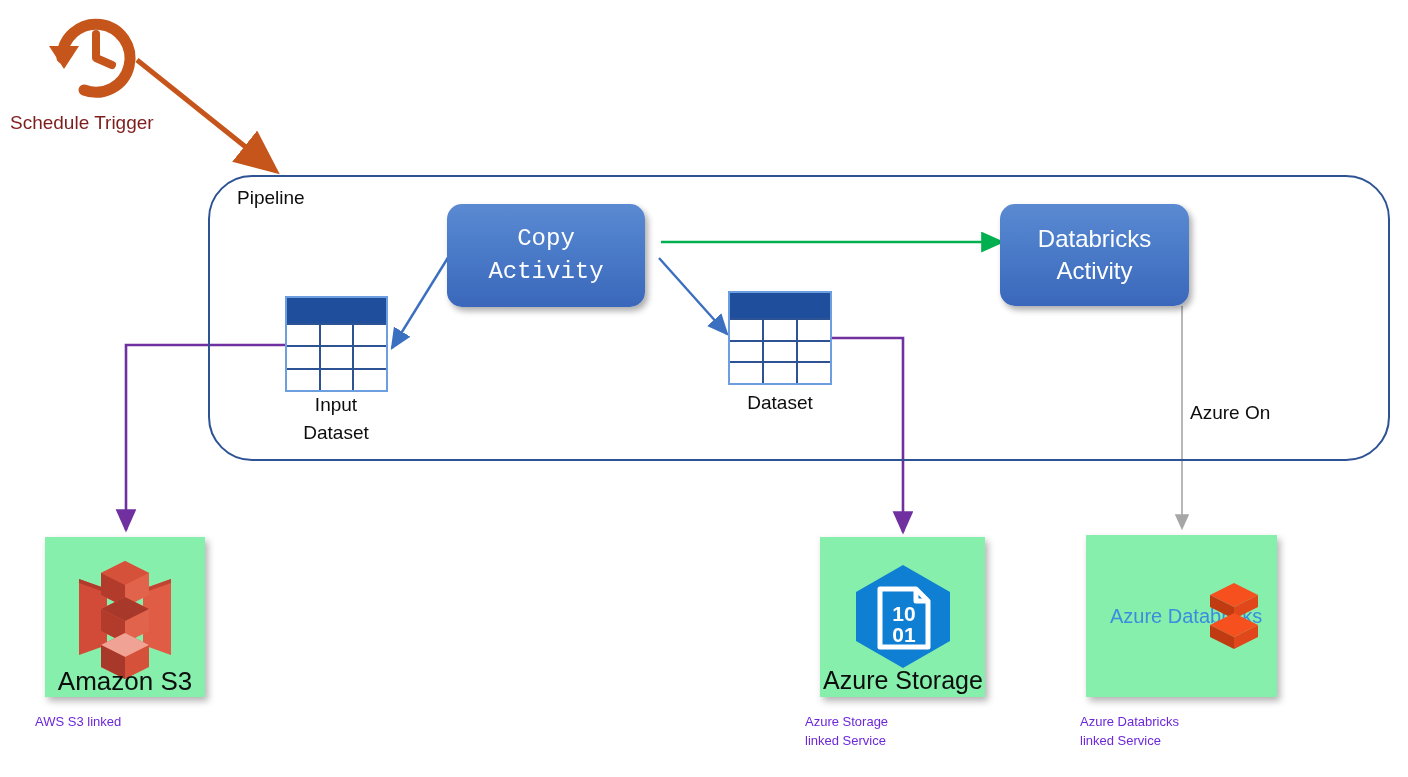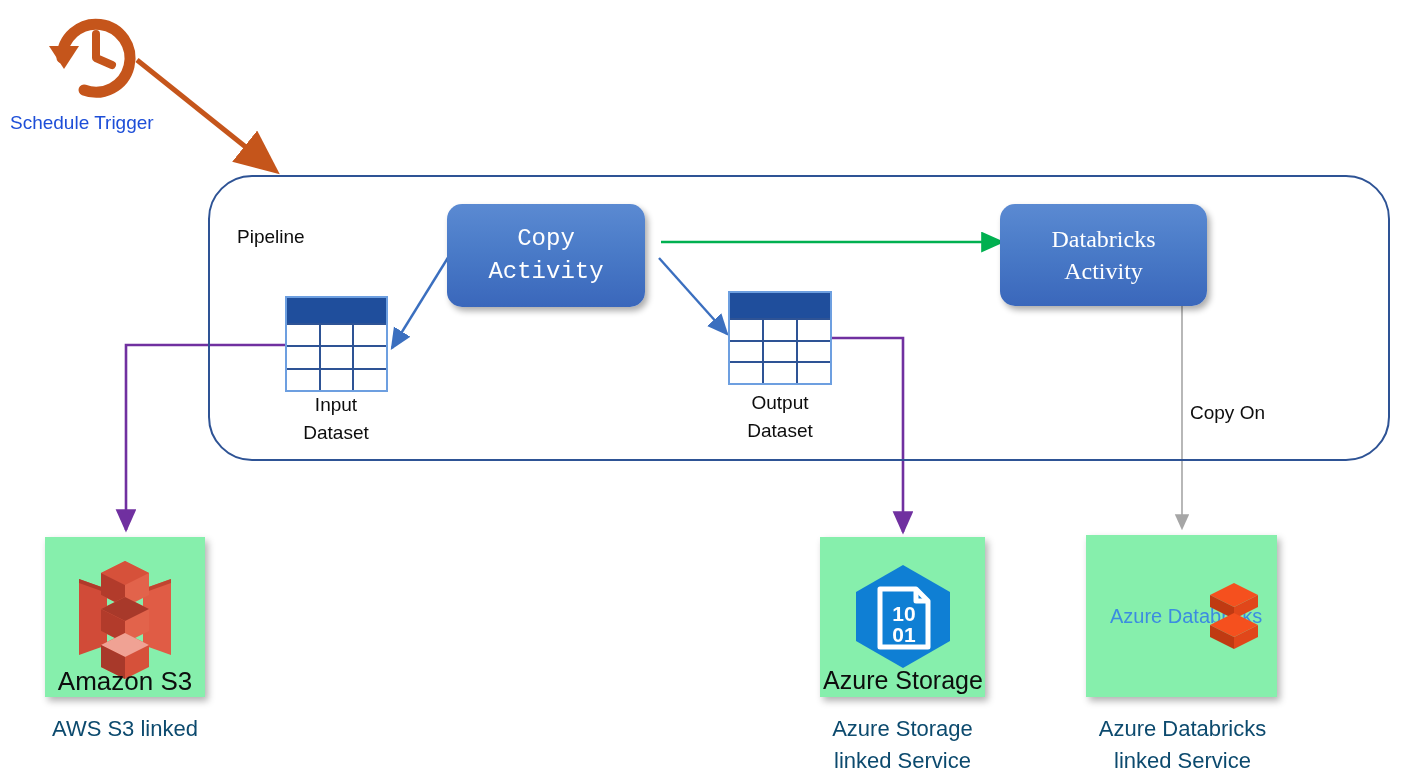--- a/index.html
+++ b/index.html
@@ -37,7 +37,7 @@
   #schedule-trigger-label {
     left: 10px; top: 112px;
     font-size: 19px;
-    color: #1d4ed8;
+    color: #7f1d1d;
     white-space: nowrap;
   }
 

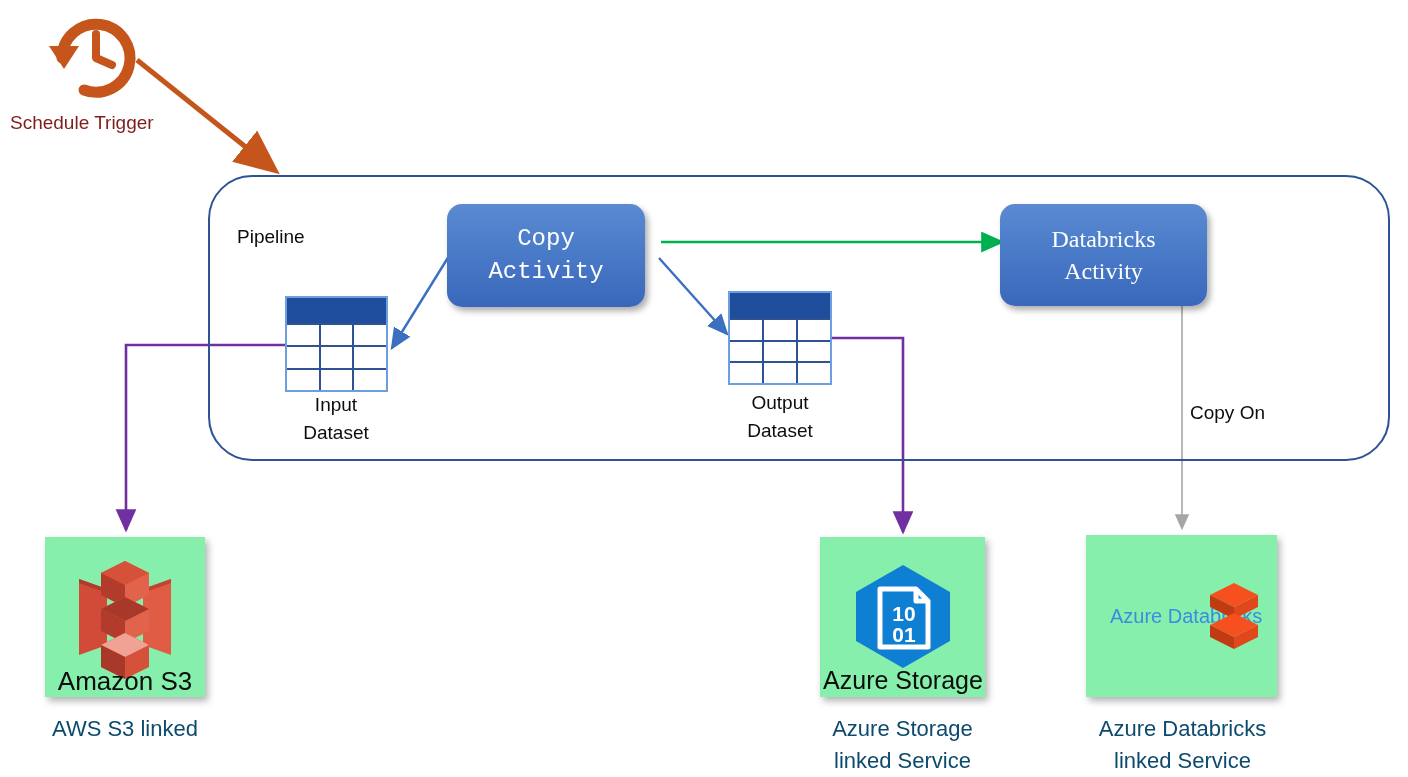--- a/index.html
+++ b/index.html
@@ -55,7 +55,6 @@
     font-size: 19px;
     color: #0d0d0d;
     white-space: nowrap;
-    margin-top: 39px;
   }
 
   

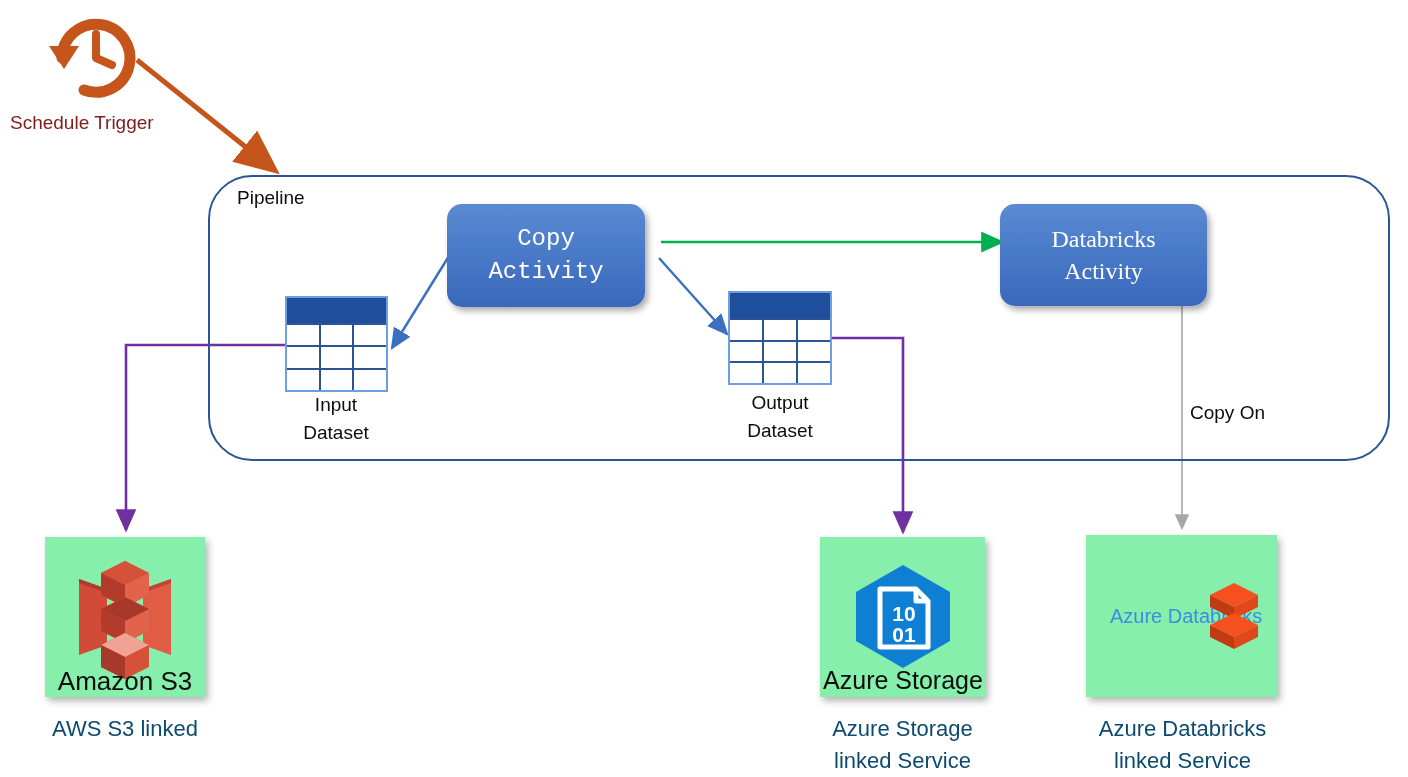--- a/index.html
+++ b/index.html
@@ -78,7 +78,7 @@
   }
   #databricks-activity {
     left: 1000px; top: 204px;
-    width: 207px; height: 102px; font-family: Liberation Serif, serif;
+    width: 189px; height: 102px;
   }
 
   

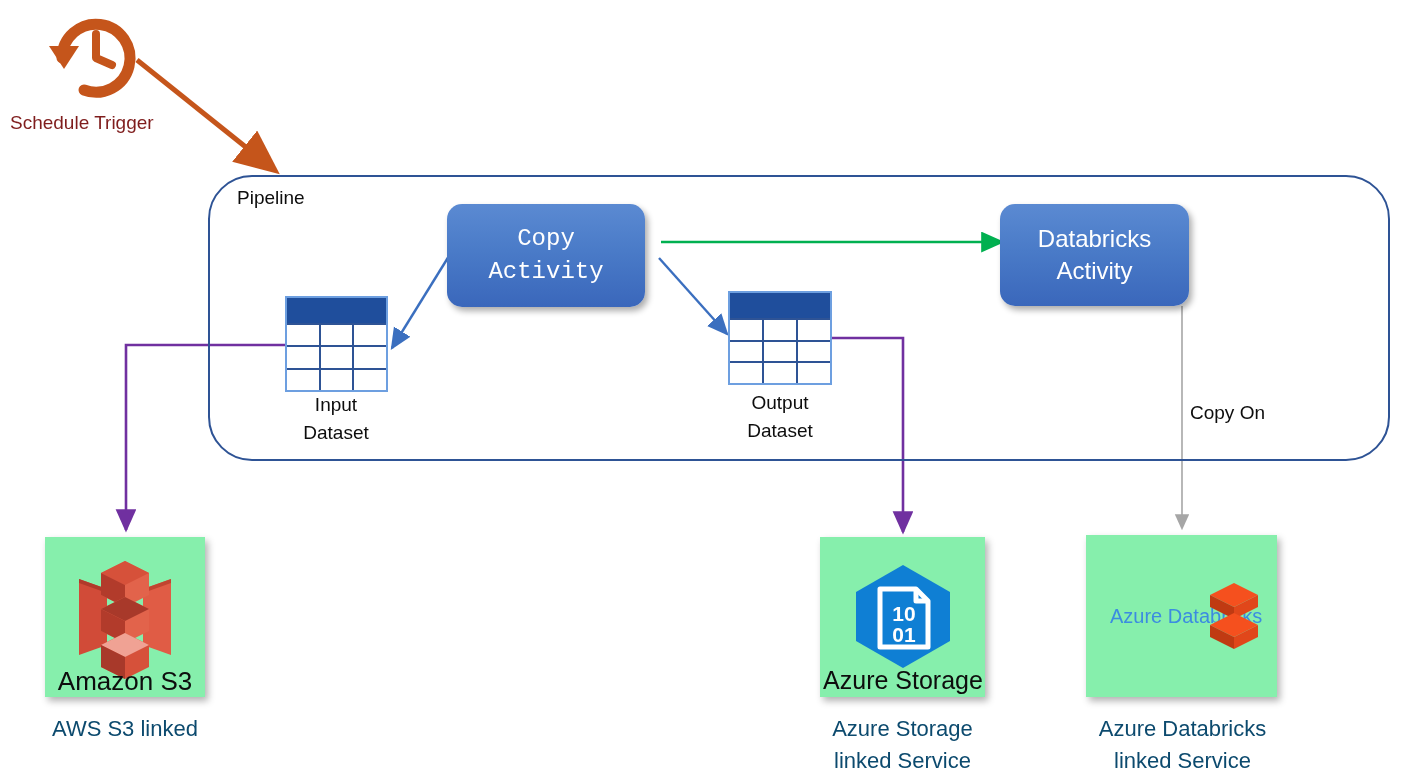--- a/index.html
+++ b/index.html
@@ -264,7 +264,6 @@
     </div>
   </div>
   <div class="abs dataset-caption" id="output-dataset-caption">
-    <div>Output</div>
     <div>Dataset</div>
   </div>
 

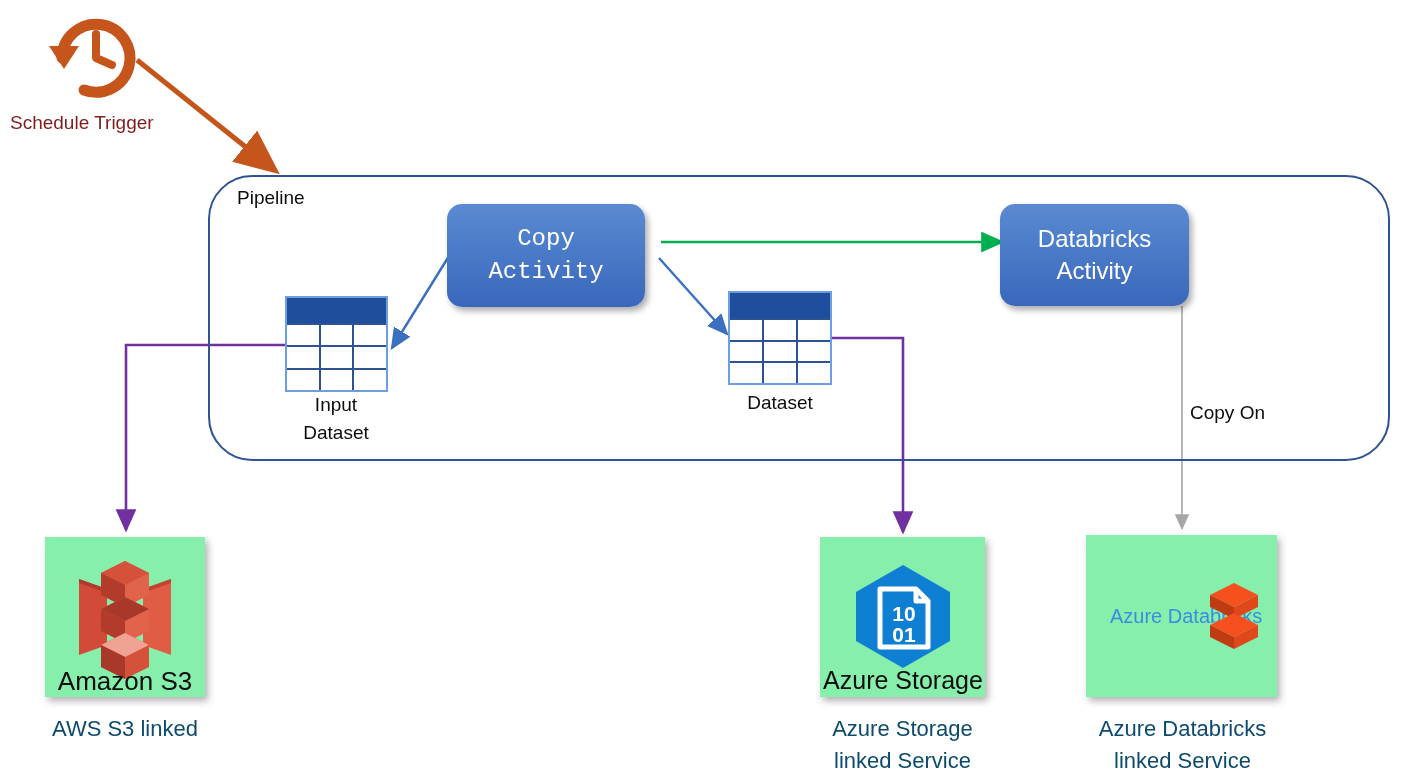--- a/index.html
+++ b/index.html
@@ -267,7 +267,7 @@
     <div>Dataset</div>
   </div>
 
-  <div class="abs" id="runs-on-label">Copy On</div>
+  <div class="abs" id="runs-on-label">Azure On</div>
 
   <div class="abs service-tile" id="s3-tile">
     <svg class="svgfill" viewBox="0 0 160 160" xmlns="http://www.w3.org/2000/svg">

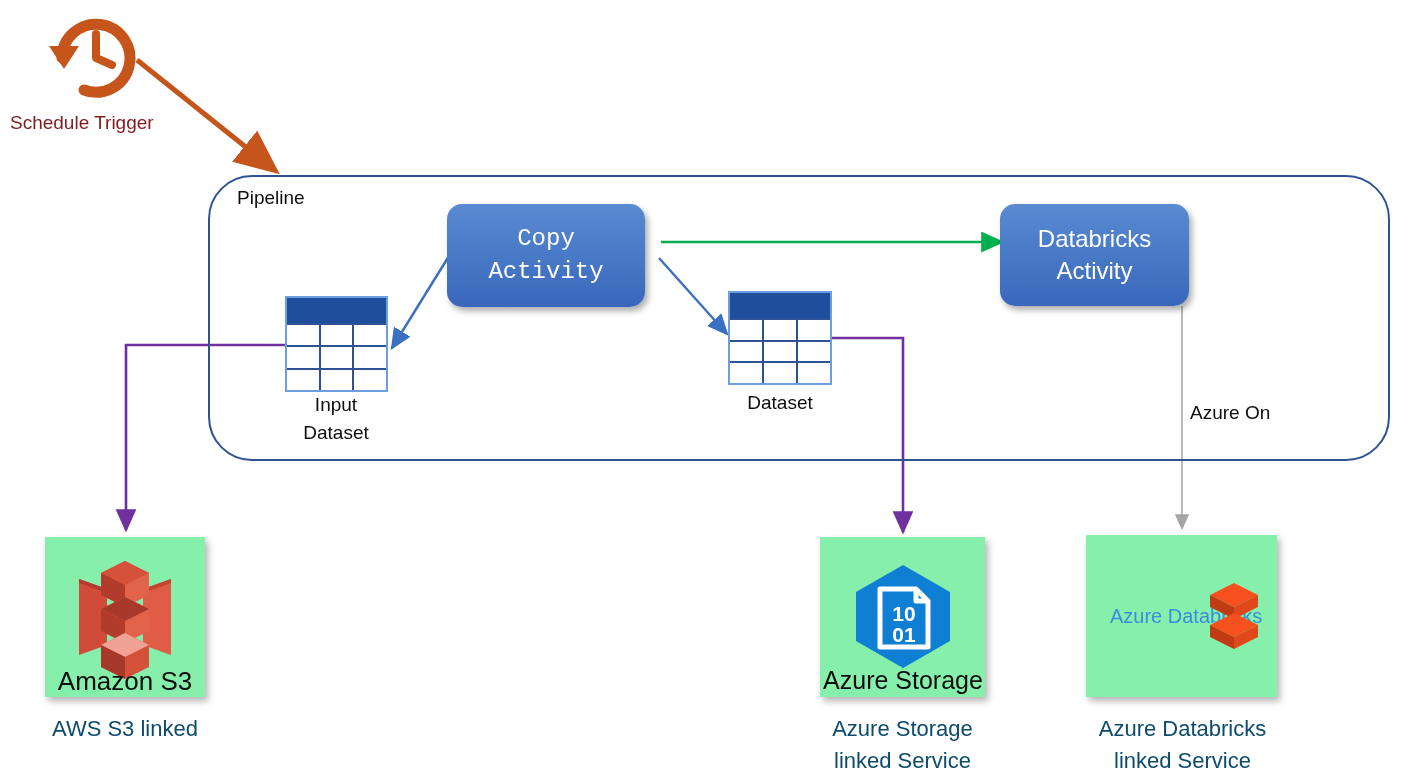--- a/index.html
+++ b/index.html
@@ -142,9 +142,8 @@
   #databricks-tile { left: 1086px; top: 535px; width: 191px; height: 162px; }
 
   .service-caption {
-    font-size: 22px;
-    color: #0c4a6e;
-    text-align: center;
+    font-size: 13px;
+    color: #6d28d9;
     line-height: 1.45;
   }
   #s3-caption         { left: 35px;   top: 713px; width: 180px; }

